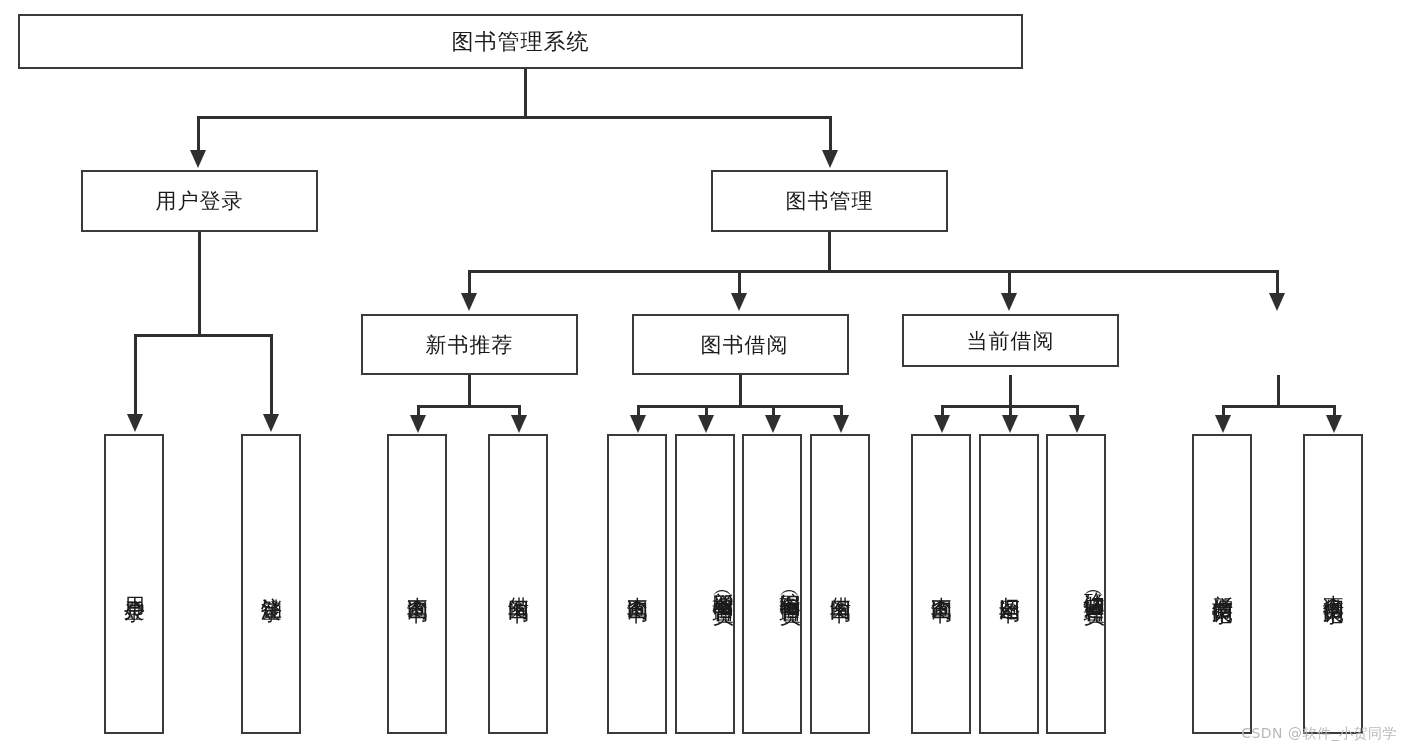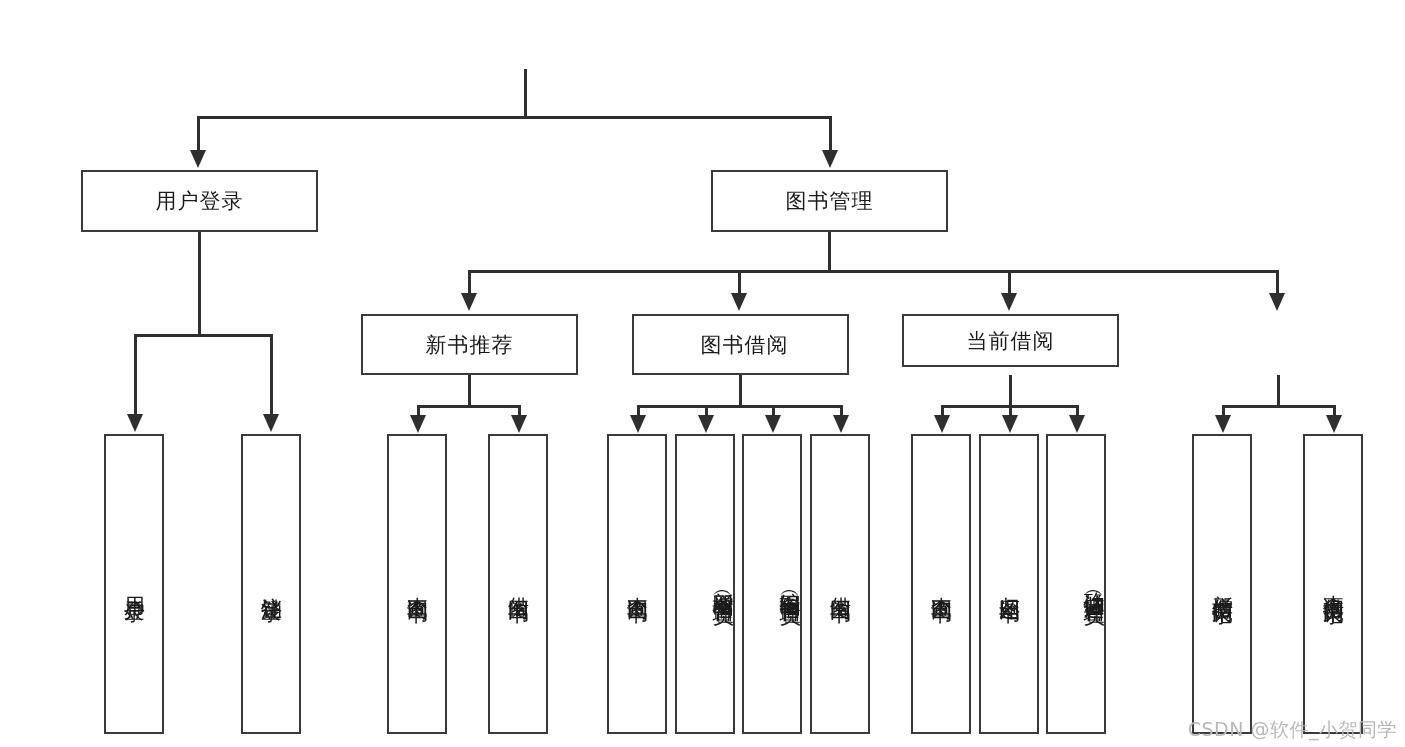--- a/index.html
+++ b/index.html
@@ -80,6 +80,7 @@
 
 <div id="canvas">
 
+  <div class="node horizontal root" style="left:18px; top:14px; width:1005px; height:55px;">图书管理系统</div>
 
   <div class="line-v" style="left:524px; top:69px; height:49px;"></div>
   <div class="line-h" style="left:197px; top:116px; width:633px;"></div>

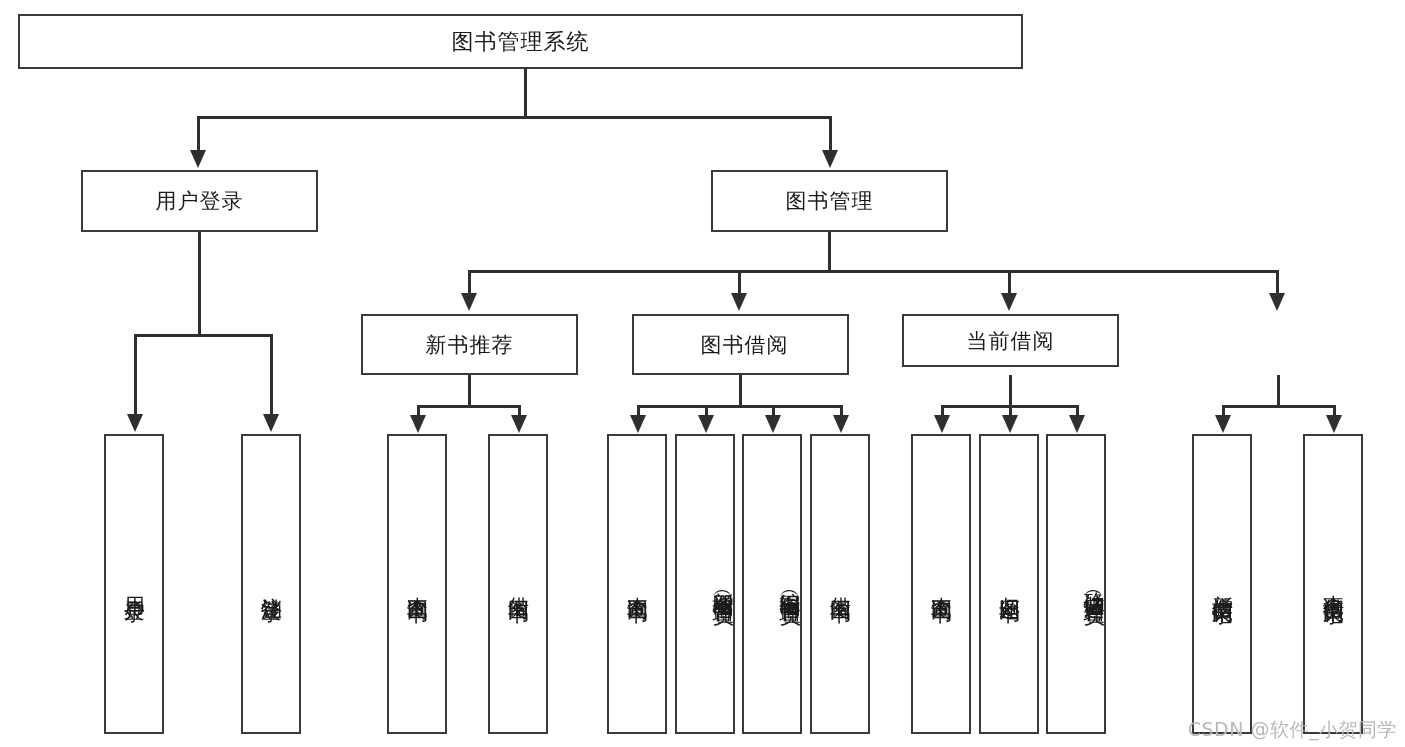--- a/index.html
+++ b/index.html
@@ -69,7 +69,7 @@
     position: absolute;
     right: 8px;
     bottom: 4px;
-    font-size: 19px;
+    font-size: 14px;
     color: #b9b9b9;
     white-space: nowrap;
     letter-spacing: 0.5px;

